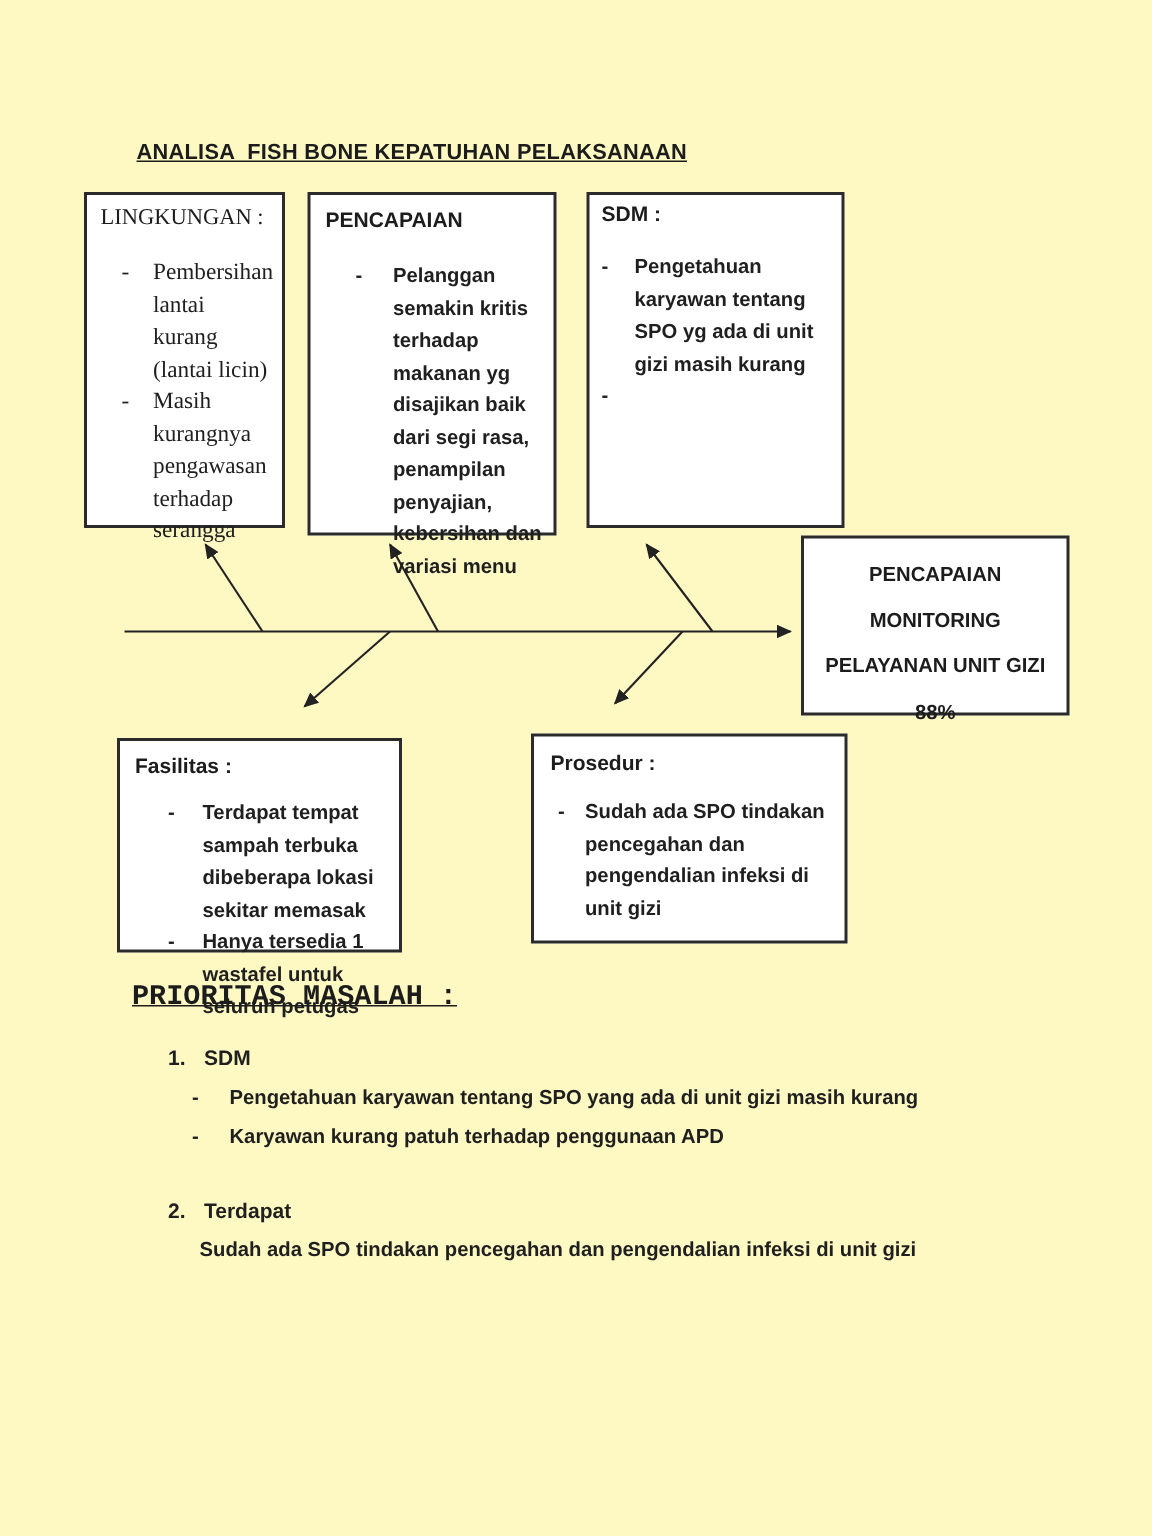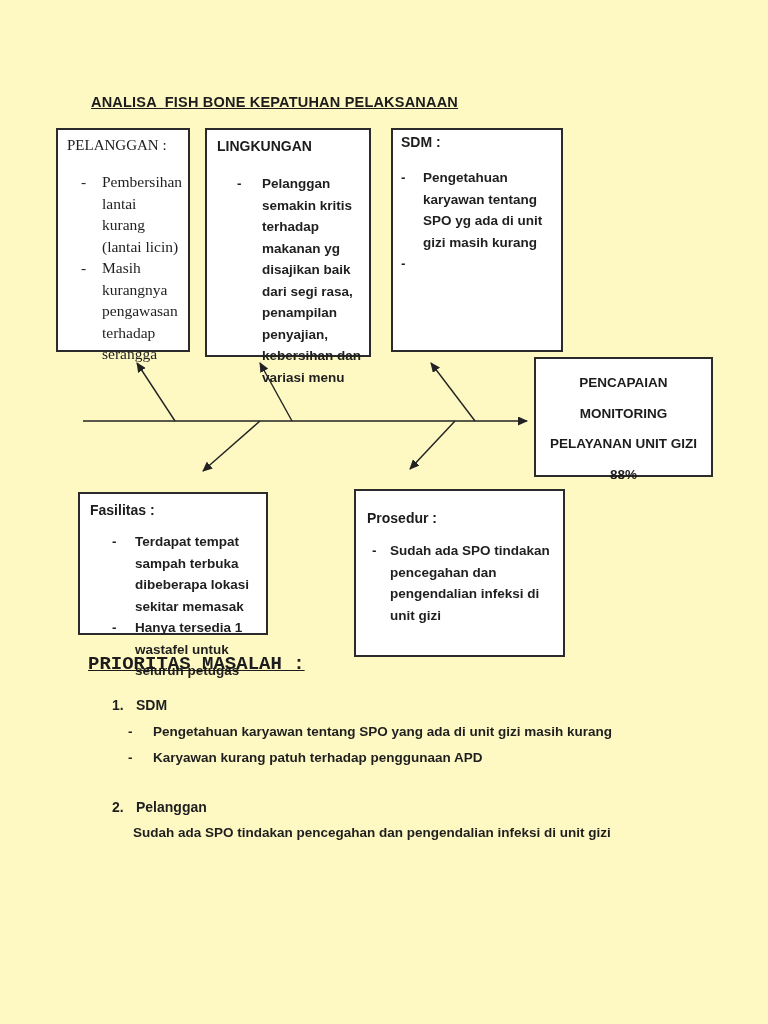--- a/index.html
+++ b/index.html
@@ -85,7 +85,7 @@
   </svg>
 
   <div class="box" id="box-lingkungan">
-    <div class="box-title">PELANGGAN :</div>
+    <div class="box-title">LINGKUNGAN :</div>
     <div class="items">
       <div class="row">
         <span class="dash">-</span>

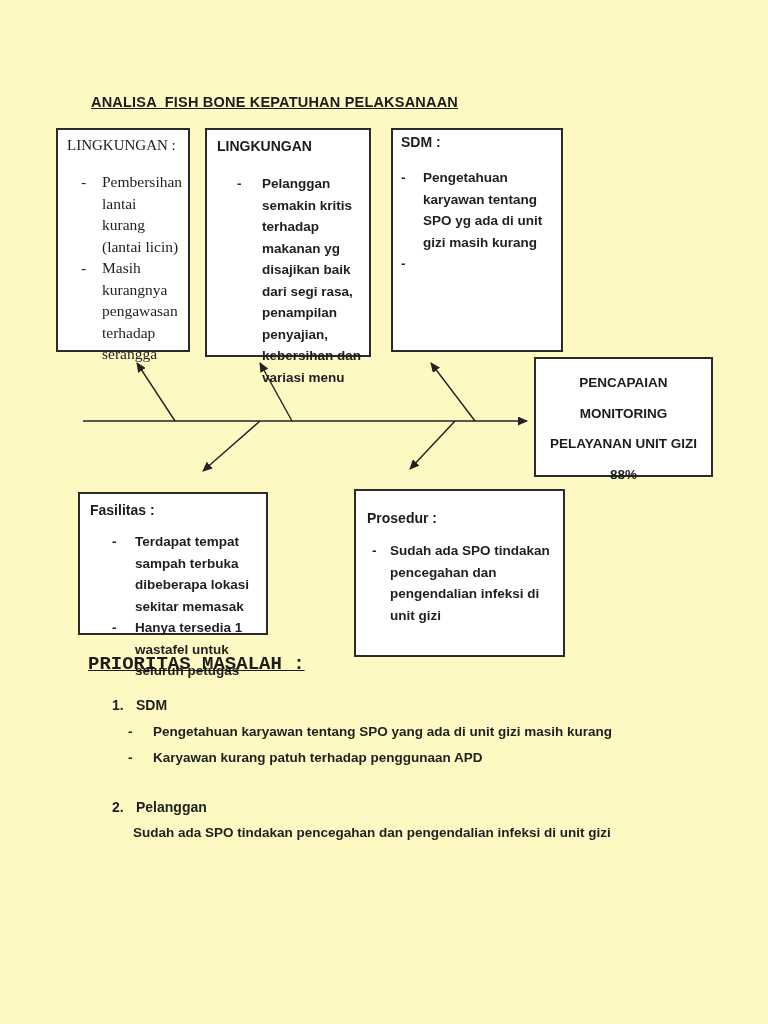--- a/index.html
+++ b/index.html
@@ -99,7 +99,7 @@
   </div>
 
   <div class="box" id="box-pelanggan">
-    <div class="box-title">LINGKUNGAN</div>
+    <div class="box-title">PENCAPAIAN</div>
     <div class="items">
       <div class="row">
         <span class="dash">-</span>

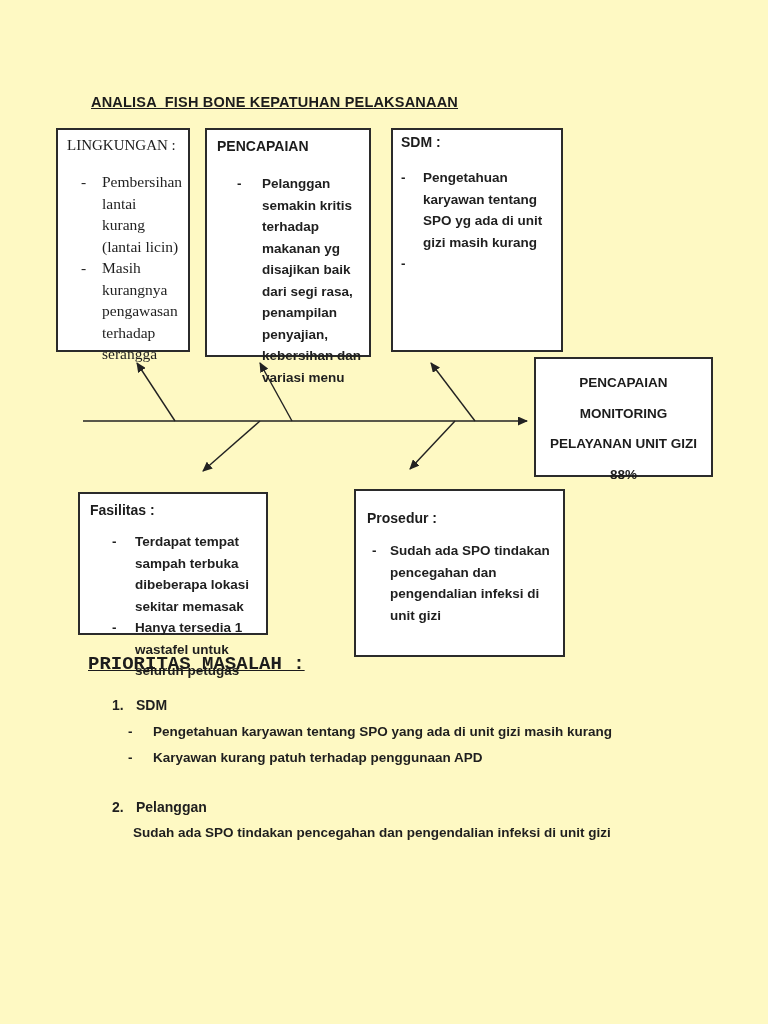--- a/index.html
+++ b/index.html
@@ -47,7 +47,7 @@
   #box-fasilitas{left:78px;top:492px;width:190px;height:143px;padding:8px 4px 0 10px;--di:22px;--dw:23px;}
   #box-fasilitas .items{margin-top:13px;}
 
-  #box-prosedur{left:354px;top:489px;width:211px;height:168px;padding:19px 4px 0 11px;--di:5px;--dw:18px;}
+  #box-prosedur{left:354px;top:489px;width:211px;height:140px;padding:9px 4px 0 11px;--di:5px;--dw:18px;}
   #box-prosedur .items{margin-top:14px;}
 
   #box-effect{left:534px;top:357px;width:179px;height:120px;padding:9px 6px 0 6px;text-align:center;}

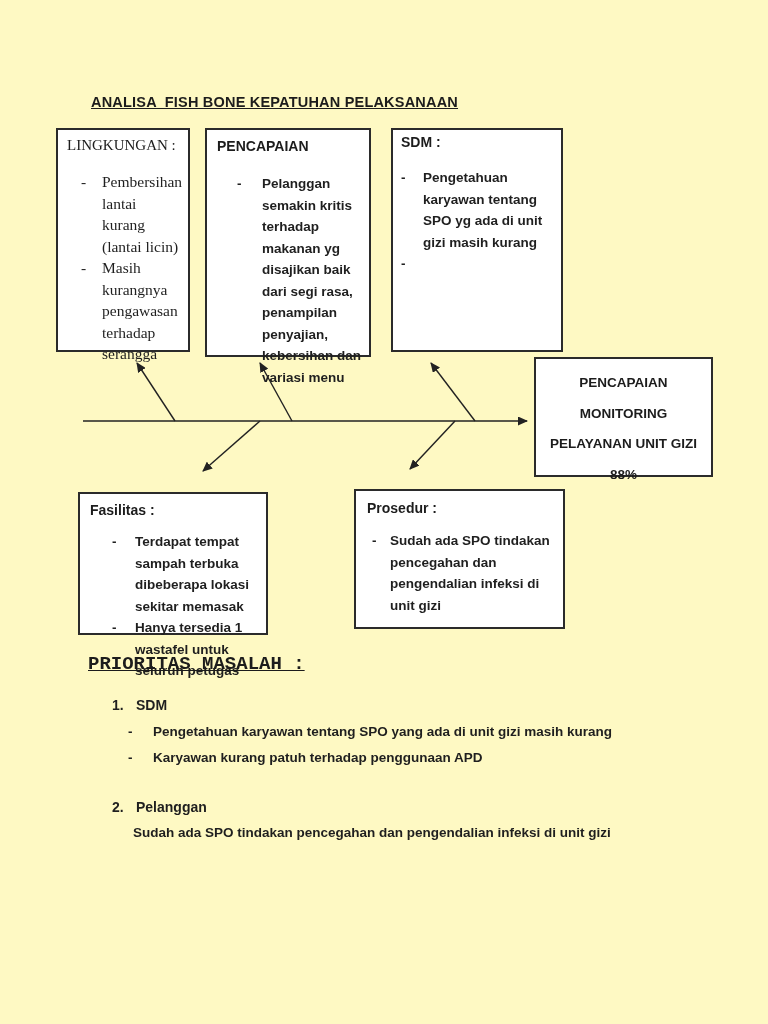--- a/index.html
+++ b/index.html
@@ -169,7 +169,7 @@
 
     <div class="p-entry-header gap-entry2">
       <span class="num">2.</span>
-      <span>Pelanggan</span>
+      <span>Terdapat</span>
     </div>
     <div class="p-note">Sudah ada SPO tindakan pencegahan dan pengendalian infeksi di unit gizi</div>
   </div>

